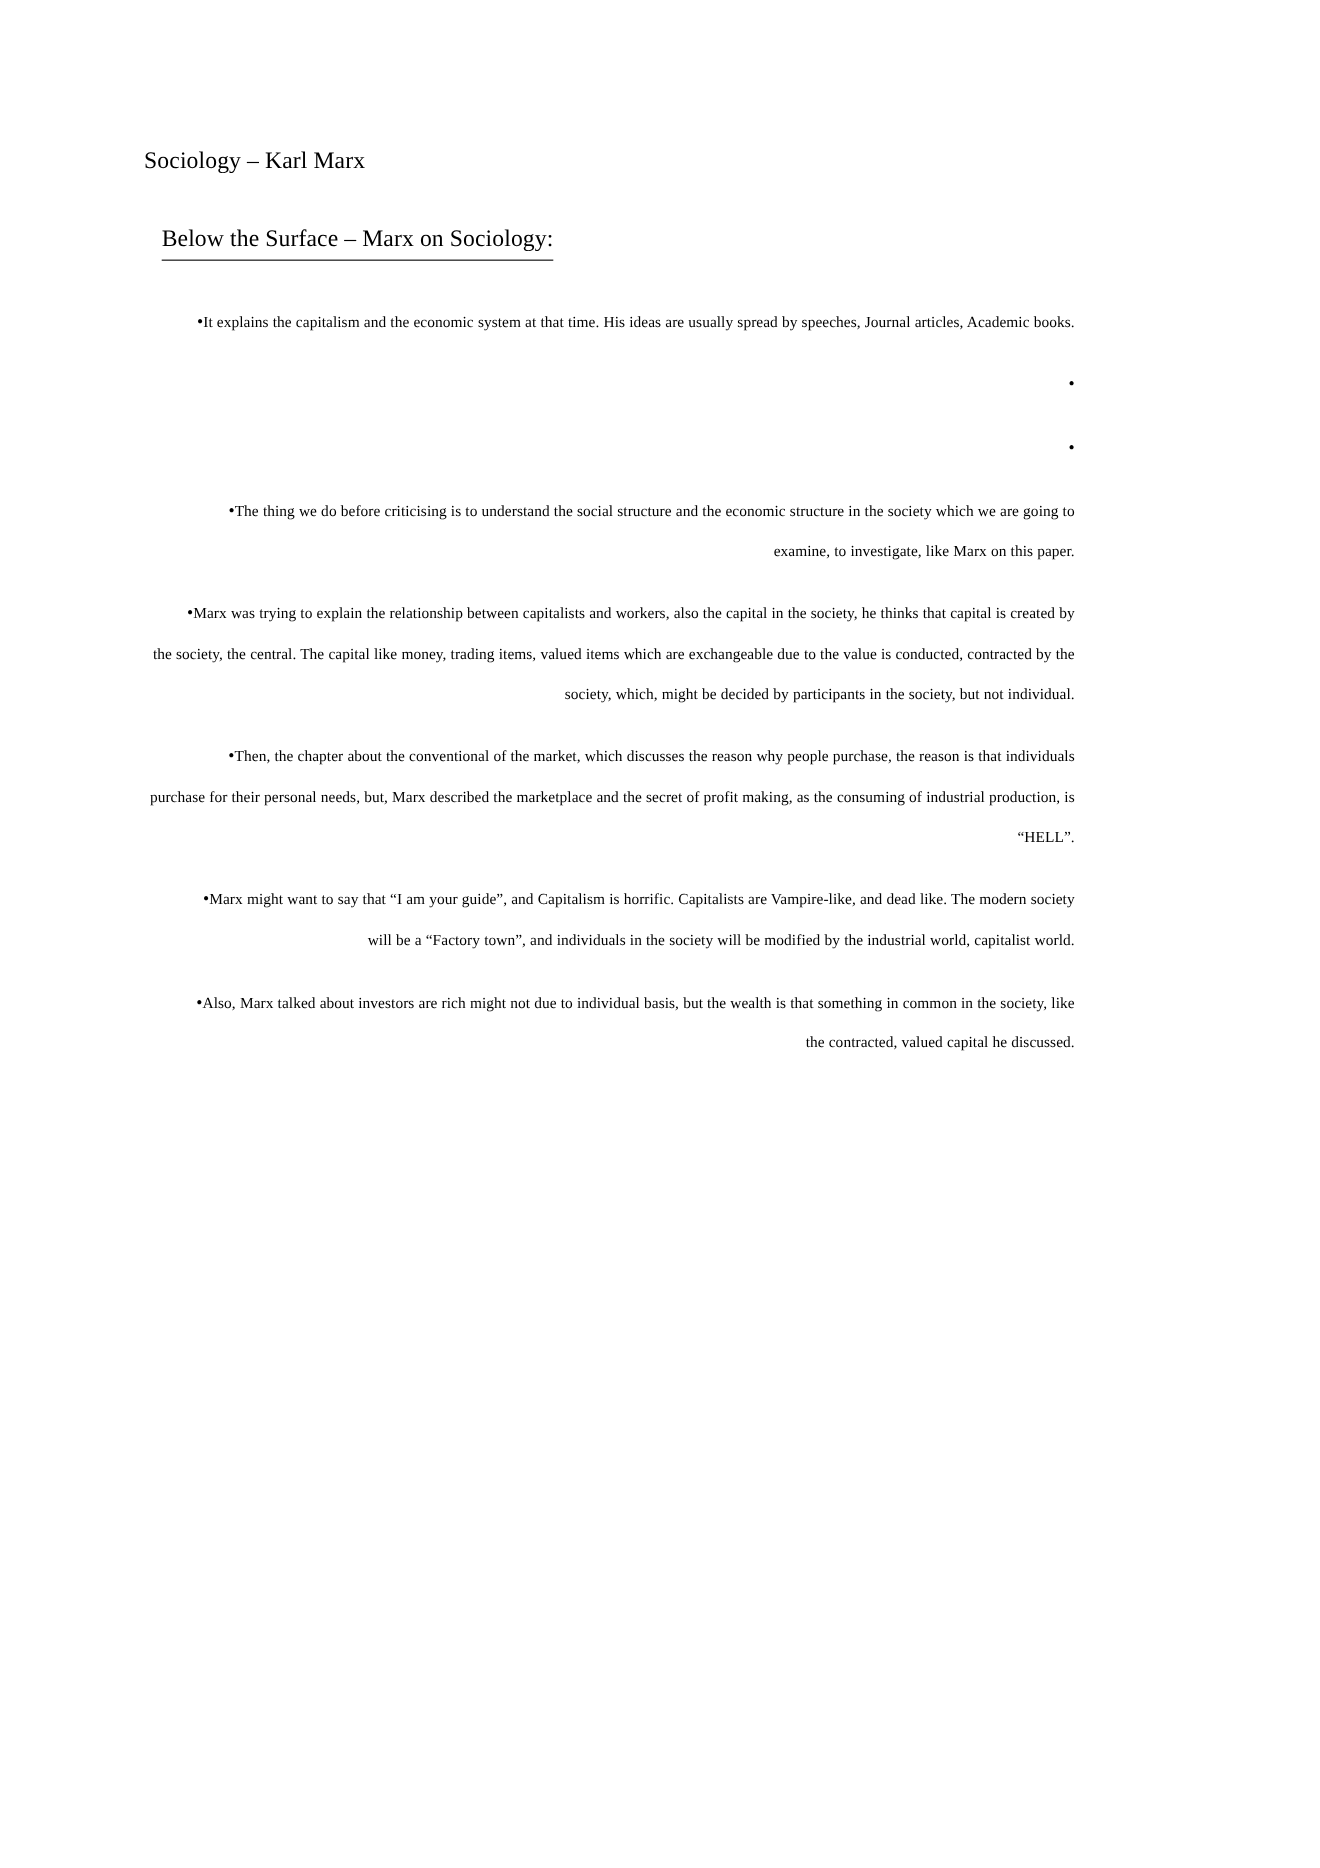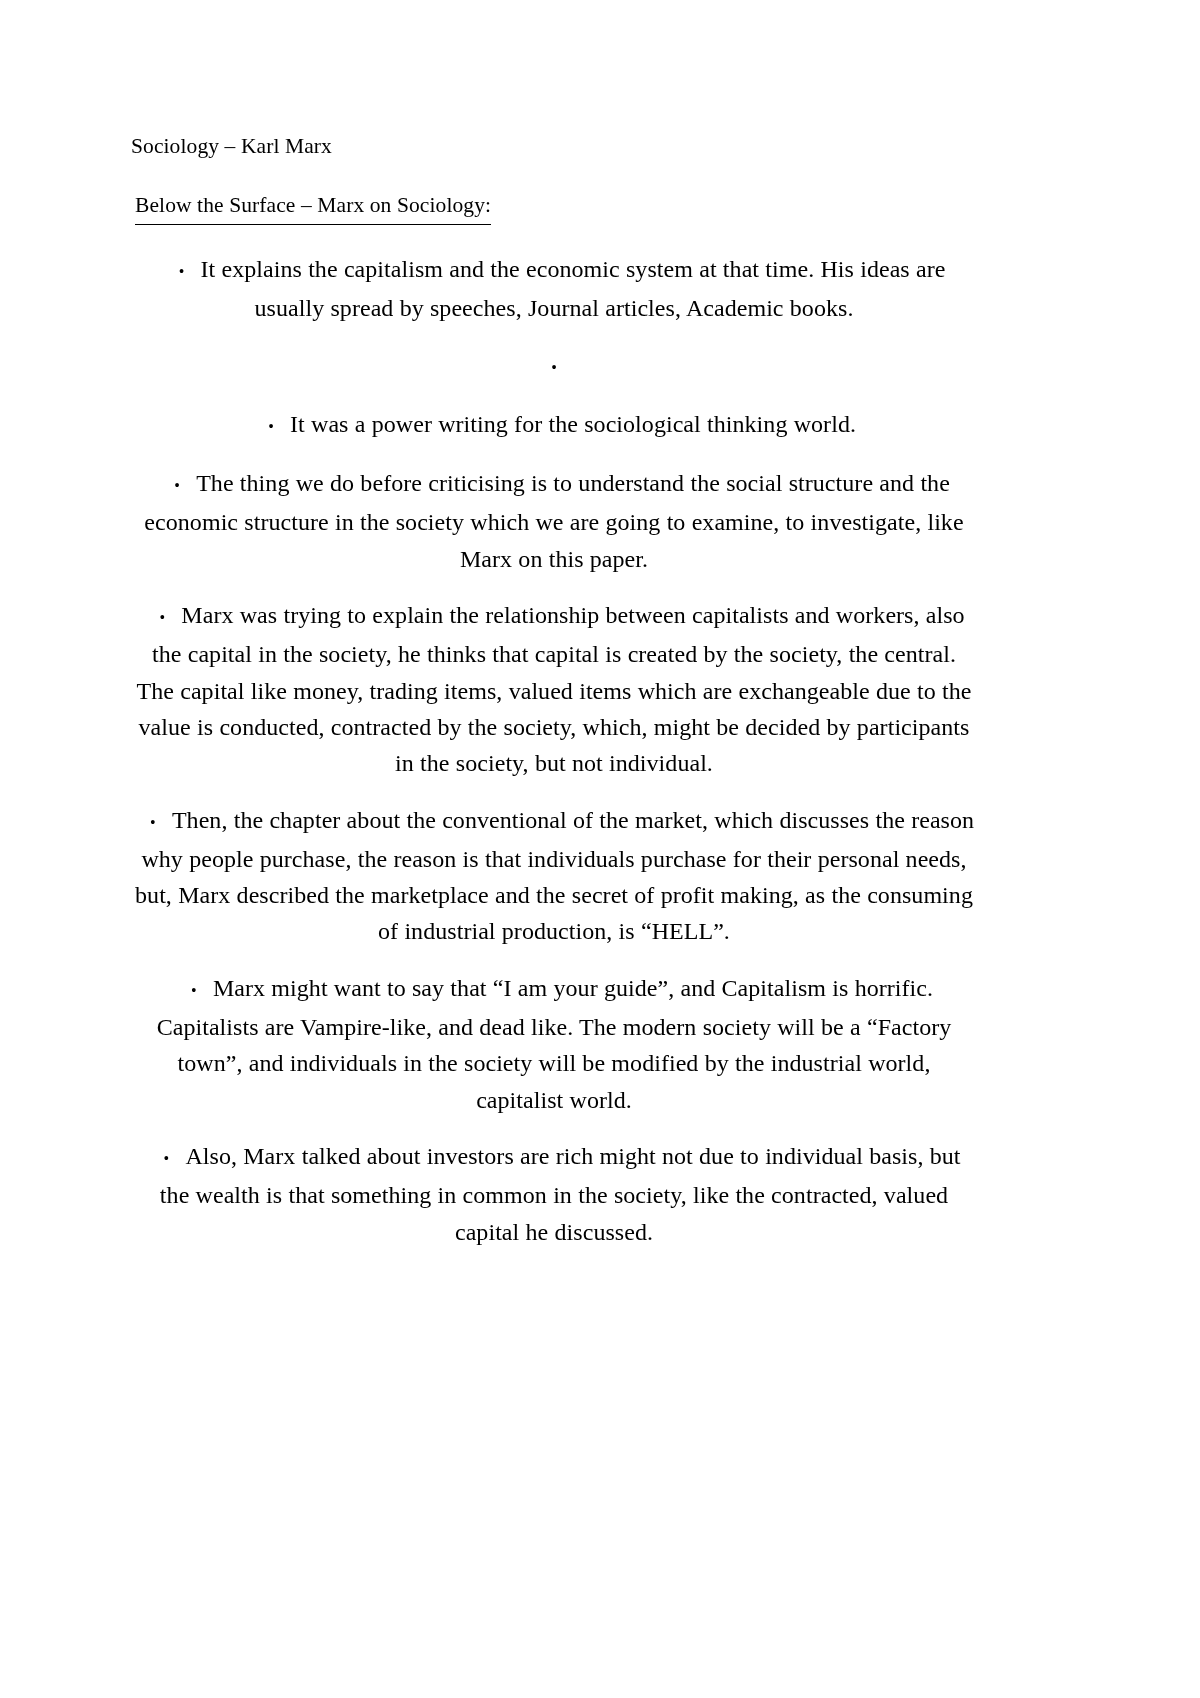--- a/index.html
+++ b/index.html
@@ -49,7 +49,7 @@
   .heading-wrap {
     margin: 0 0 22px 0;
   }
-  .heading-wrap .doc-heading { margin: 4px; }
+  .heading-wrap .doc-heading { margin: 16px; }
   .bullet-list {
     margin: 0;
     padding: 0;

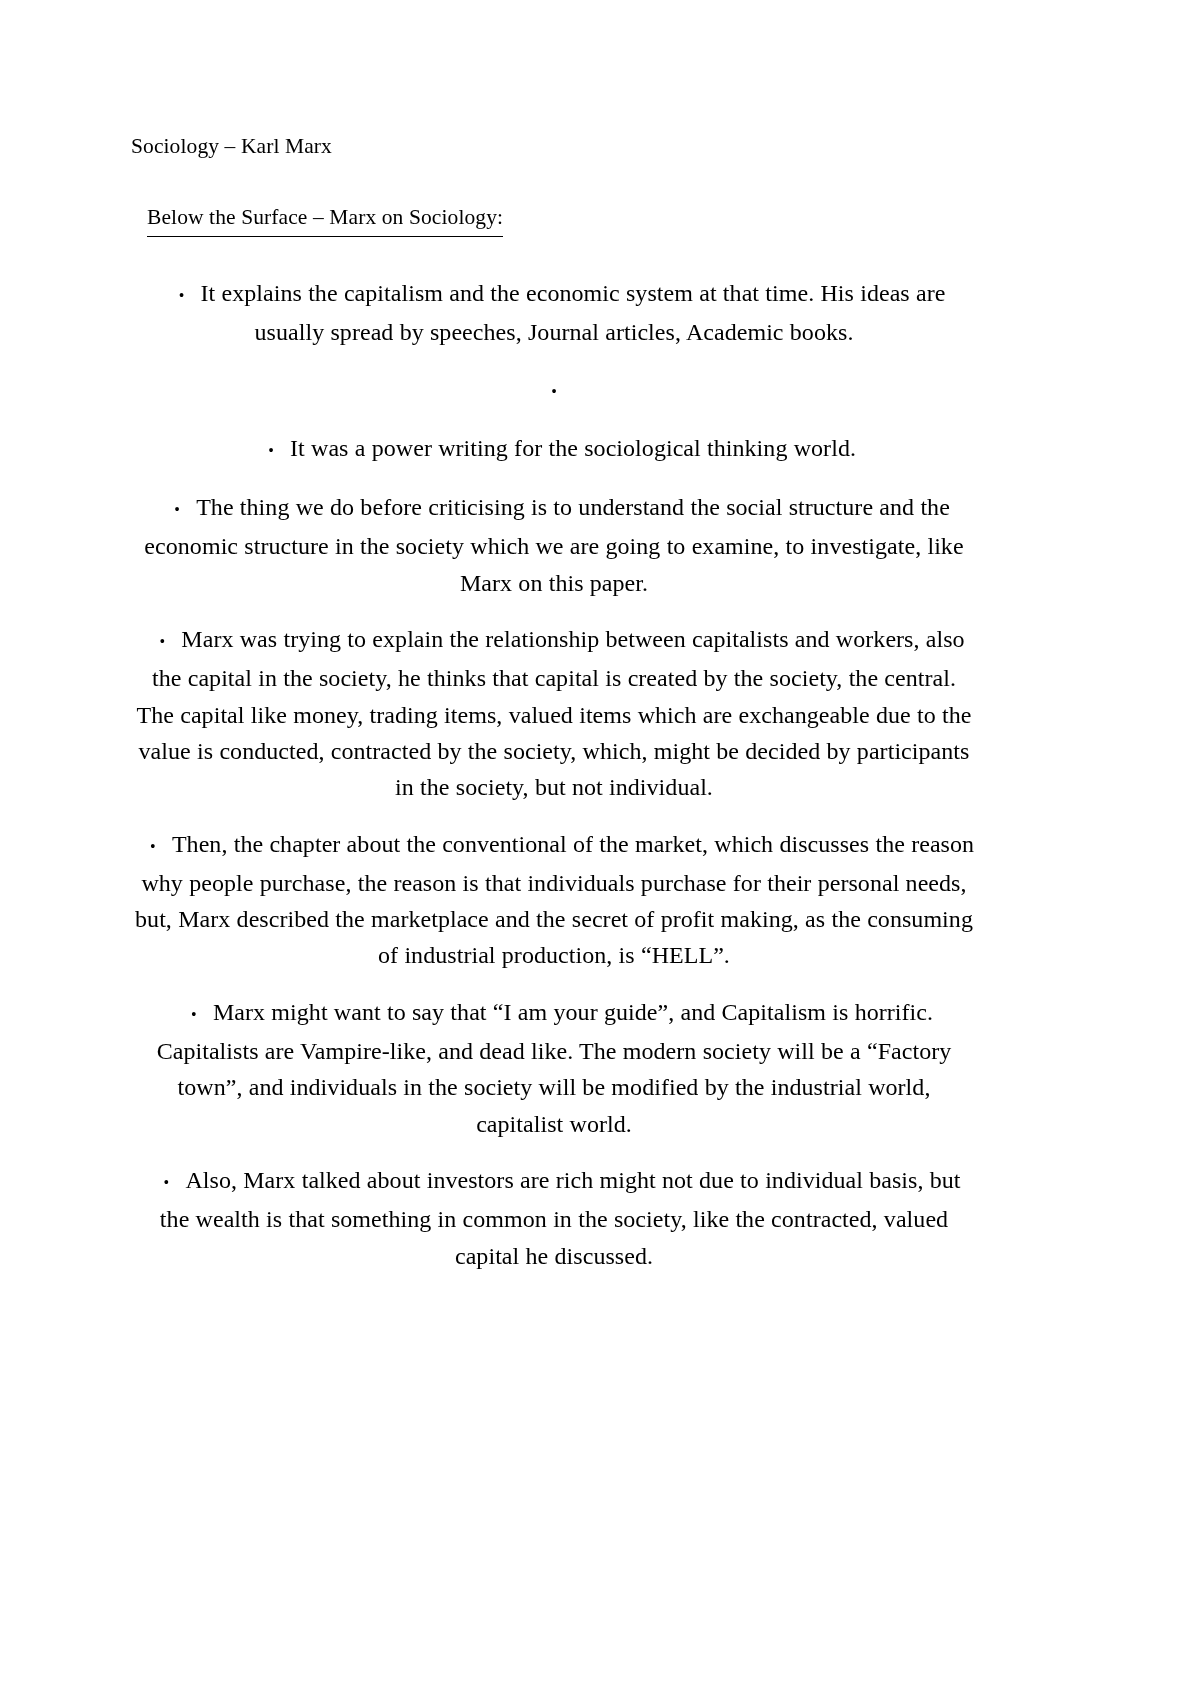--- a/index.html
+++ b/index.html
@@ -57,12 +57,12 @@
   }
   .bullet-item {
     position: relative;
-    font-size: 24px;
+    font-size: 14px;
     line-height: 36.3px;
     letter-spacing: 0.05px;
     margin: 0 0 20px 0;
     padding-left: 0;
-    text-align: center;
+    text-align: right;
     word-spacing: 0.2px;
   }
   .bullet-item:last-child { margin-bottom: 0; }

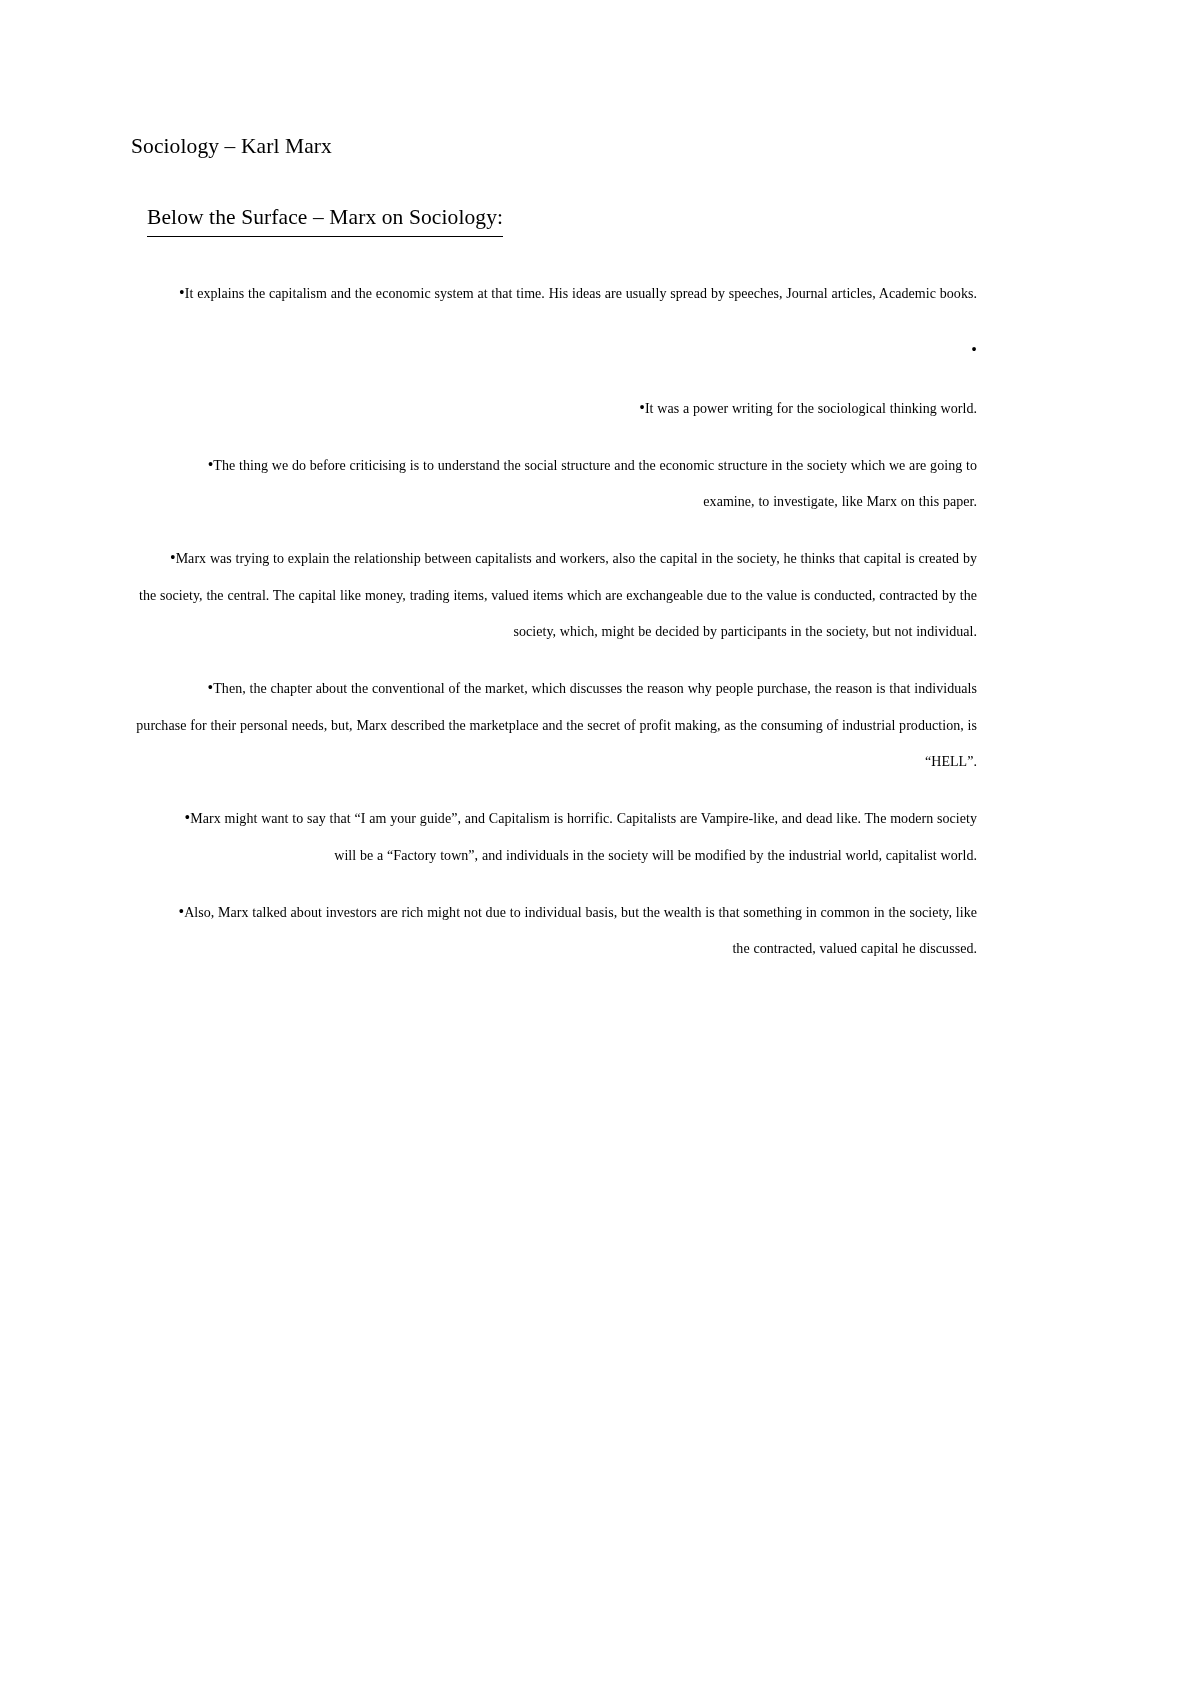--- a/index.html
+++ b/index.html
@@ -96,7 +96,7 @@
         <span class="bullet-mark"></span>
       </li>
       <li class="bullet-item">
-        <span class="bullet-mark"></span><span>It was a power writing for the sociological thinking world.</span>
+        <span class="bullet-mark"></span>
       </li>
       <li class="bullet-item">
         <span class="bullet-mark"></span><span>The thing we do before criticising is to understand the social structure and the economic structure in the society which we are going to examine, to investigate, like Marx on this paper.</span>

